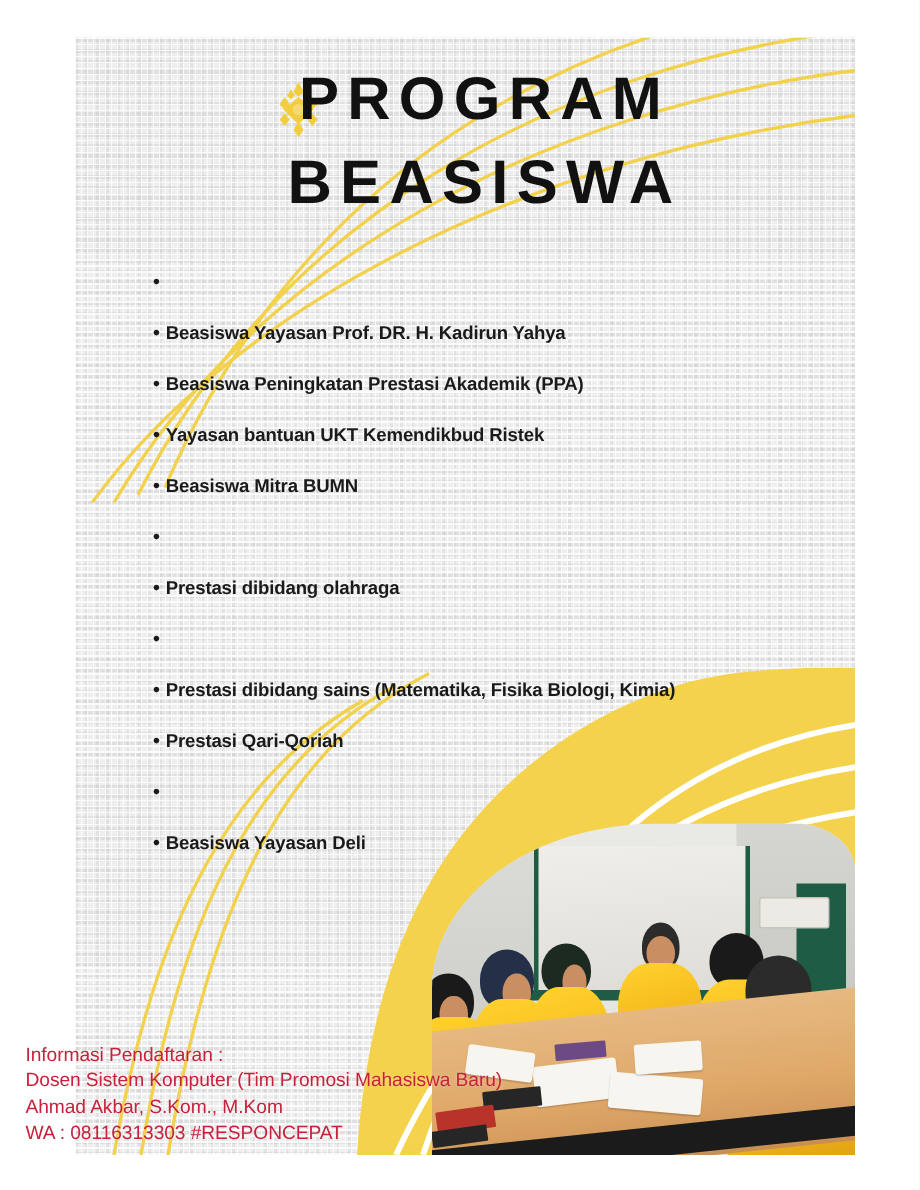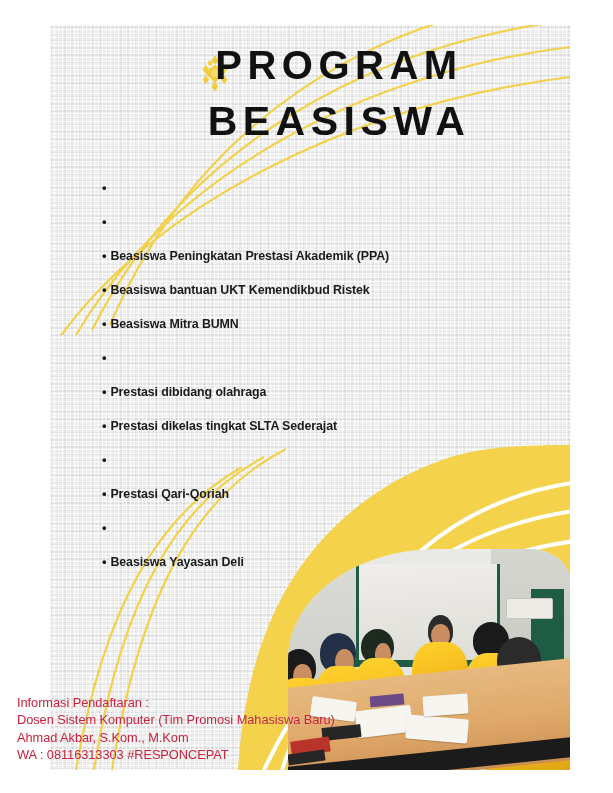--- a/index.html
+++ b/index.html
@@ -42,7 +42,7 @@
   
   #header {
     position: absolute;
-    left: 16px;
+    left: 0;
     top: 18px;
     width: 520px;
     text-align: left;

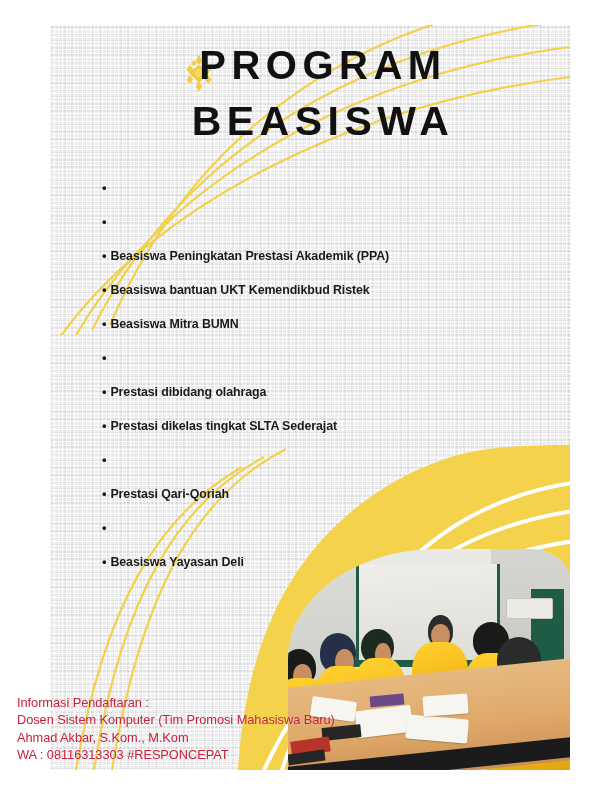--- a/index.html
+++ b/index.html
@@ -256,6 +256,7 @@
       </div>
     <div class="list-item">
         <span class="bullet">•</span>
+        <span>Beasiswa Yayasan Prof. DR. H. Kadirun Yahya</span>
       </div>
     <div class="list-item">
         <span class="bullet">•</span>

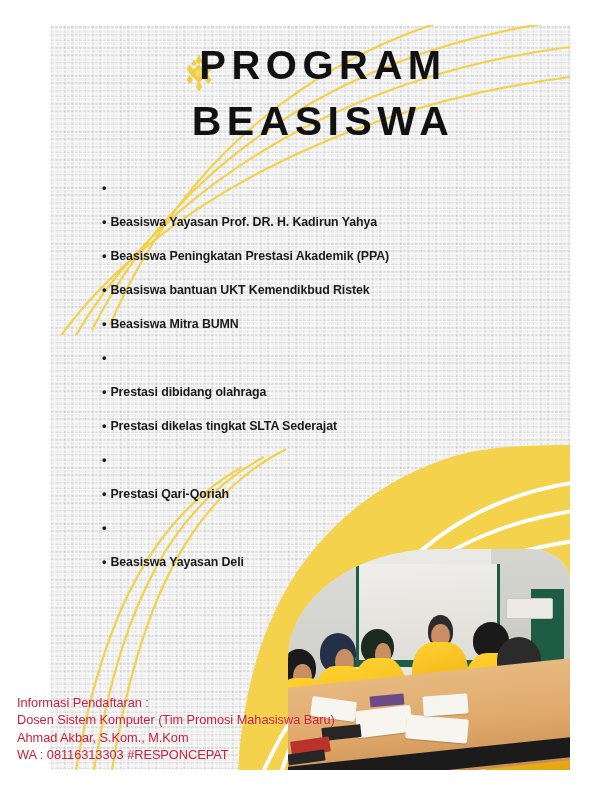--- a/index.html
+++ b/index.html
@@ -264,7 +264,7 @@
       </div>
     <div class="list-item">
         <span class="bullet">•</span>
-        <span>Beasiswa bantuan UKT Kemendikbud Ristek</span>
+        <span>Yayasan bantuan UKT Kemendikbud Ristek</span>
       </div>
     <div class="list-item">
         <span class="bullet">•</span>

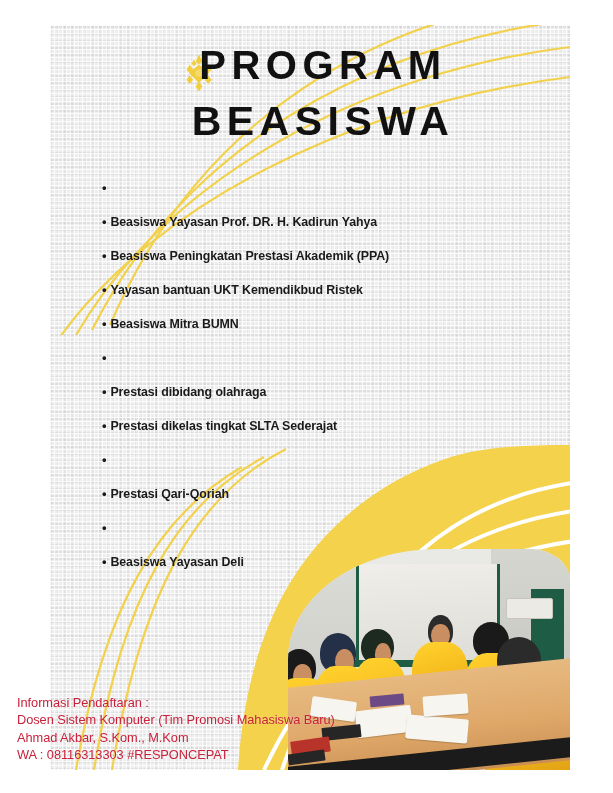--- a/index.html
+++ b/index.html
@@ -279,7 +279,6 @@
       </div>
     <div class="list-item">
         <span class="bullet">•</span>
-        <span>Prestasi dikelas tingkat SLTA Sederajat</span>
       </div>
     <div class="list-item">
         <span class="bullet">•</span>

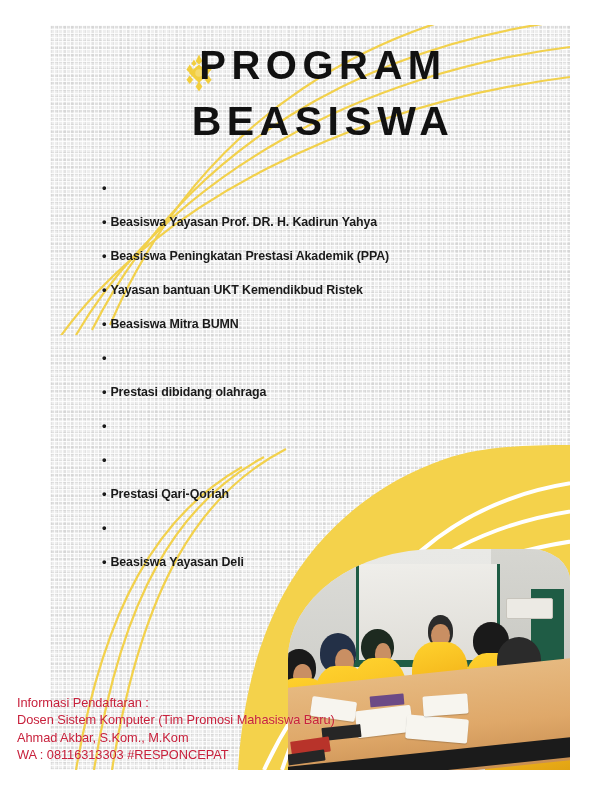--- a/index.html
+++ b/index.html
@@ -282,6 +282,7 @@
       </div>
     <div class="list-item">
         <span class="bullet">•</span>
+        <span>Prestasi dibidang sains (Matematika, Fisika Biologi, Kimia)</span>
       </div>
     <div class="list-item">
         <span class="bullet">•</span>

